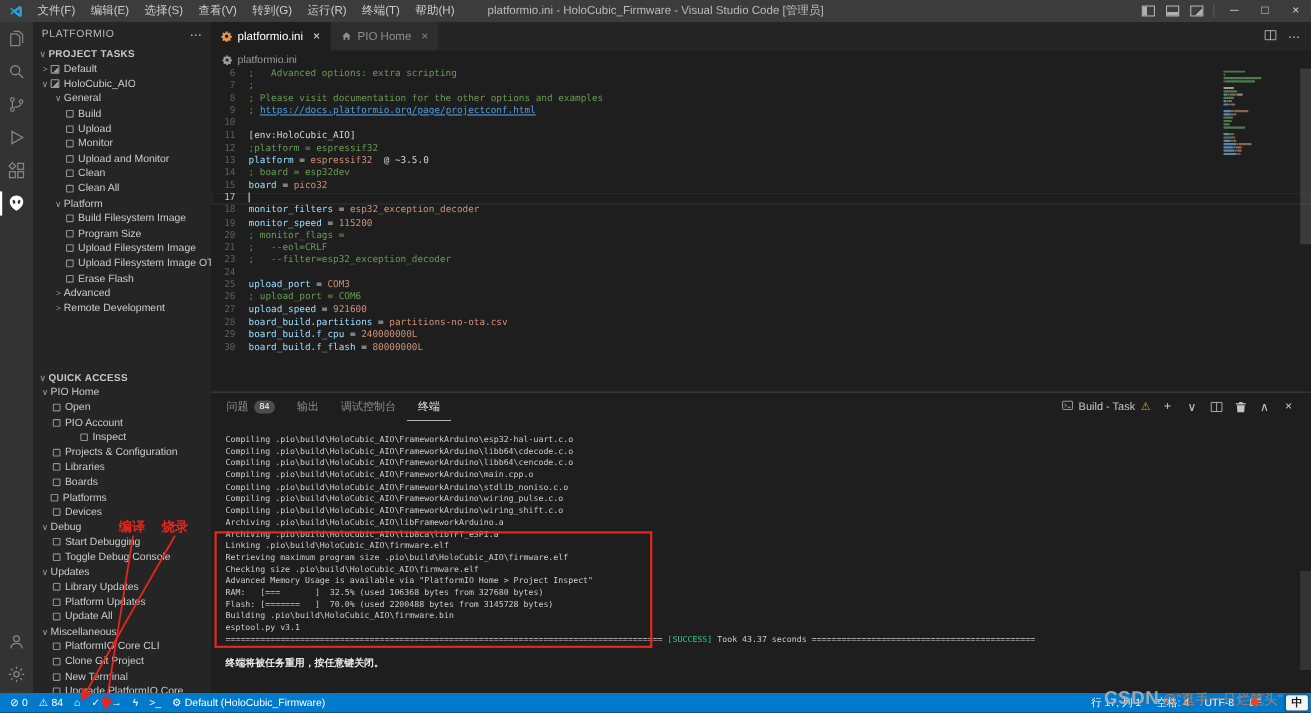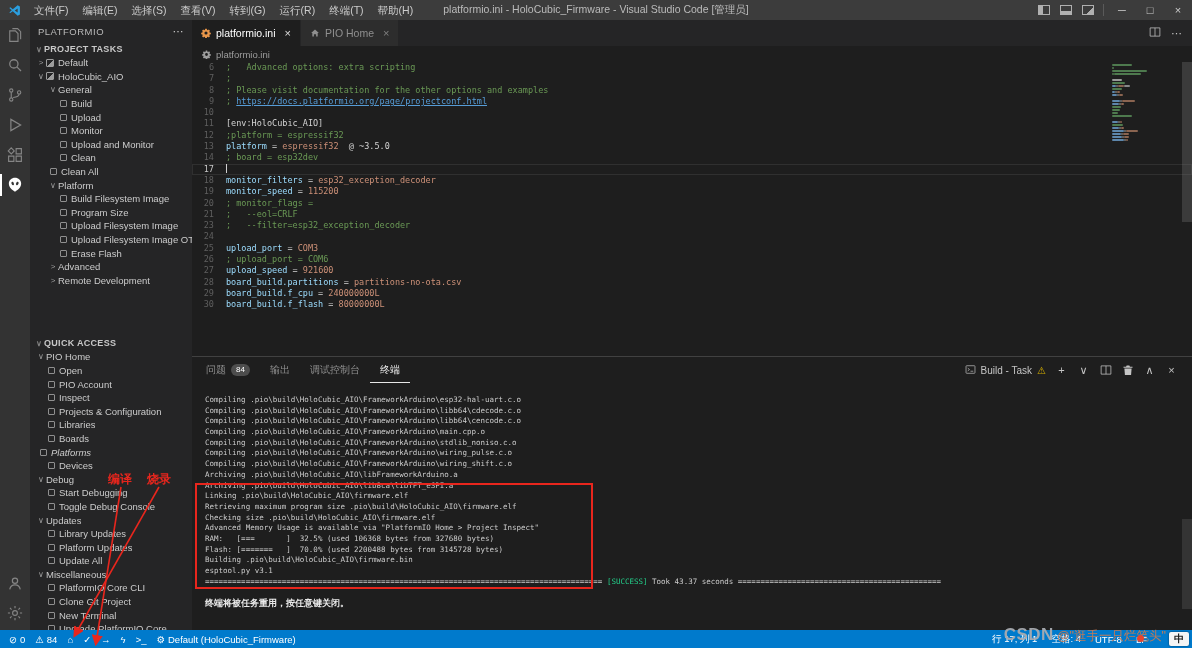--- a/index.html
+++ b/index.html
@@ -241,7 +241,7 @@
           <span class="ti ti-task"></span>
           <span class="tlabel">Clean</span>
         </div>
-        <div class="tree-row" style="padding-left: 20px;">
+        <div class="tree-row" style="padding-left: 30px;">
           <span class="ti ti-task"></span>
           <span class="tlabel">Clean All</span>
         </div>

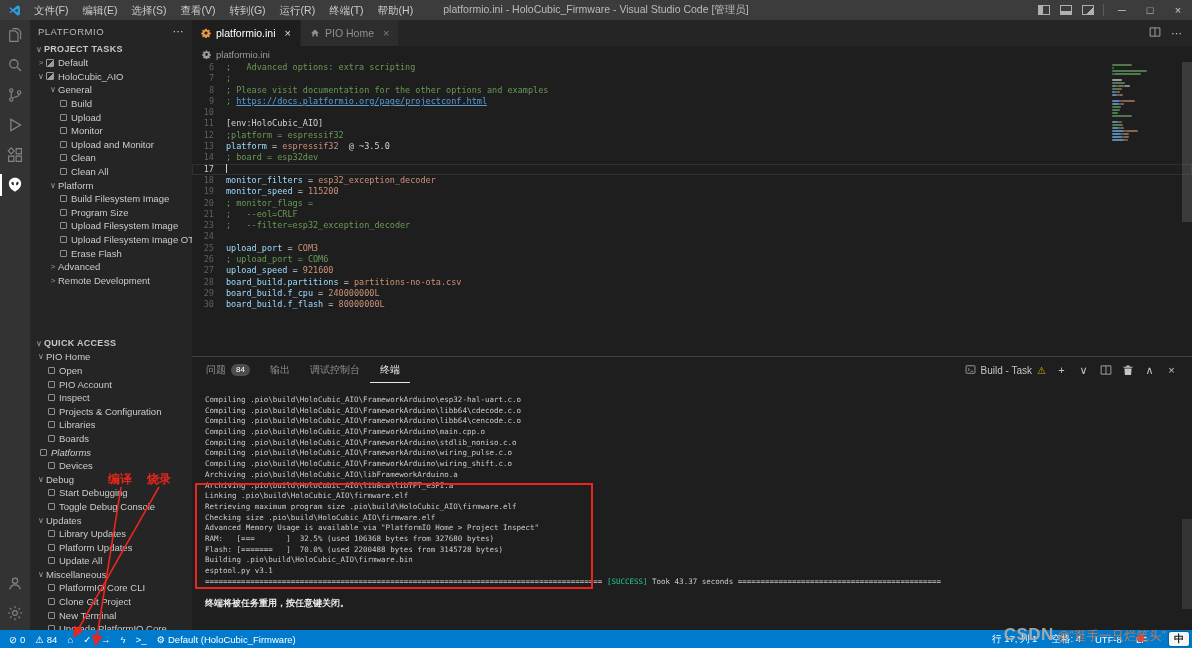--- a/index.html
+++ b/index.html
@@ -418,6 +418,7 @@
         <div class="code-row"><span class="lnum">12</span><span class="lcode"><span class="t-comment">;platform = espressif32</span></span></div>
         <div class="code-row"><span class="lnum">13</span><span class="lcode"><span class="t-key">platform</span><span class="t-op"> = </span><span class="t-value">espressif32</span><span class="t-plain">  @ ~3.5.0</span></span></div>
         <div class="code-row"><span class="lnum">14</span><span class="lcode"><span class="t-comment">; board = esp32dev</span></span></div>
+        <div class="code-row"><span class="lnum">15</span><span class="lcode"><span class="t-key">board</span><span class="t-op"> = </span><span class="t-value">pico32</span></span></div>
         <div class="code-row current"><span class="lnum">17</span><span class="lcode"><span class="caret"></span></span></div>
         <div class="code-row"><span class="lnum">18</span><span class="lcode"><span class="t-key">monitor_filters</span><span class="t-op"> = </span><span class="t-value">esp32_exception_decoder</span></span></div>
         <div class="code-row"><span class="lnum">19</span><span class="lcode"><span class="t-key">monitor_speed</span><span class="t-op"> = </span><span class="t-value">115200</span></span></div>

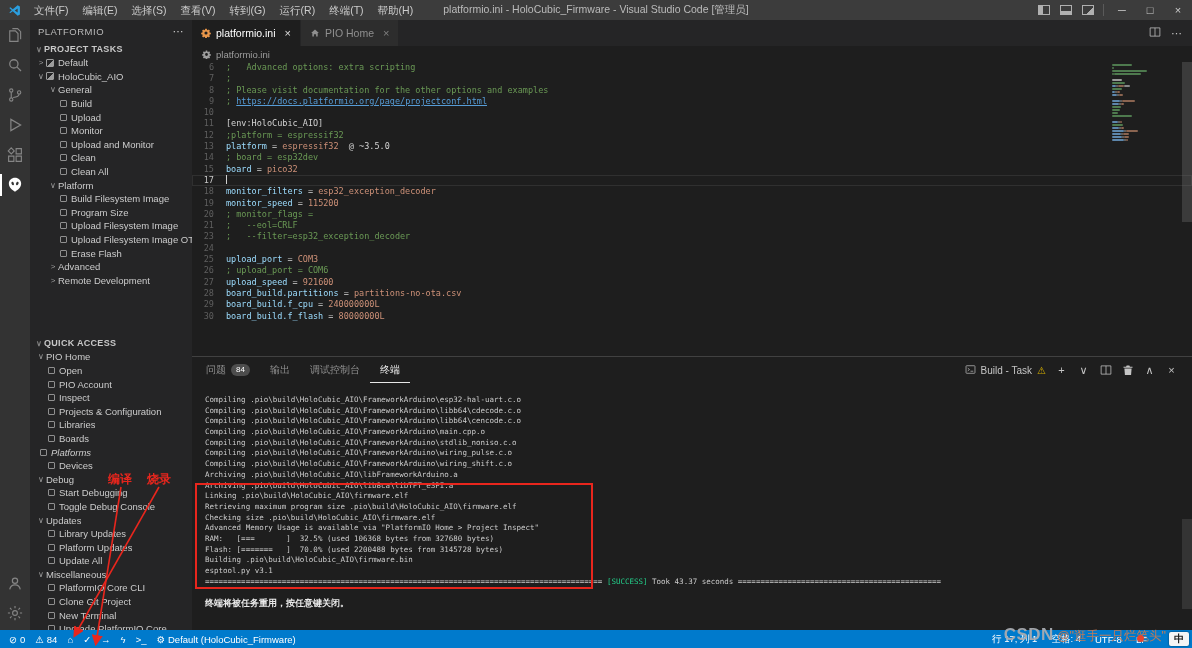--- a/index.html
+++ b/index.html
@@ -294,7 +294,7 @@
           <span class="ti ti-task"></span>
           <span class="tlabel">PIO Account</span>
         </div>
-        <div class="tree-row" style="padding-left: 18px;">
+        <div class="tree-row" style="padding-left: 18px; margin-left: 25px;">
           <span class="ti ti-task"></span>
           <span class="tlabel">Inspect</span>
         </div>

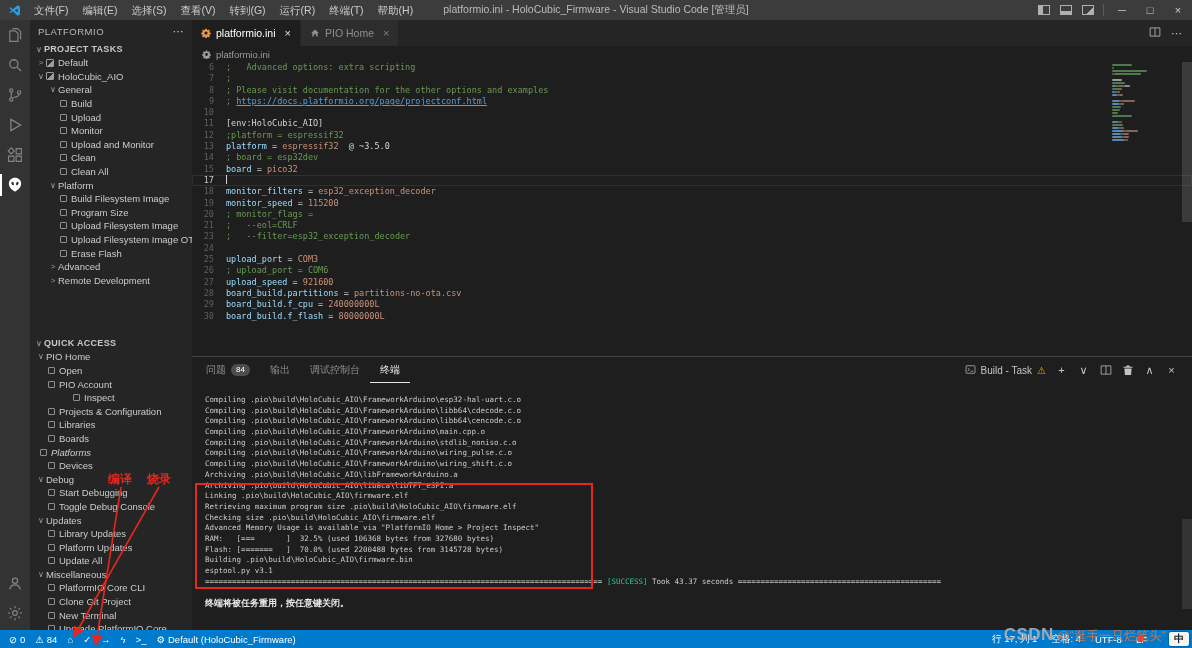--- a/index.html
+++ b/index.html
@@ -310,7 +310,7 @@
           <span class="ti ti-task"></span>
           <span class="tlabel">Boards</span>
         </div>
-        <div class="tree-row" style="padding-left: 10px; font-style: italic;">
+        <div class="tree-row" style="padding-left: 16px;">
           <span class="ti ti-task"></span>
           <span class="tlabel">Platforms</span>
         </div>

